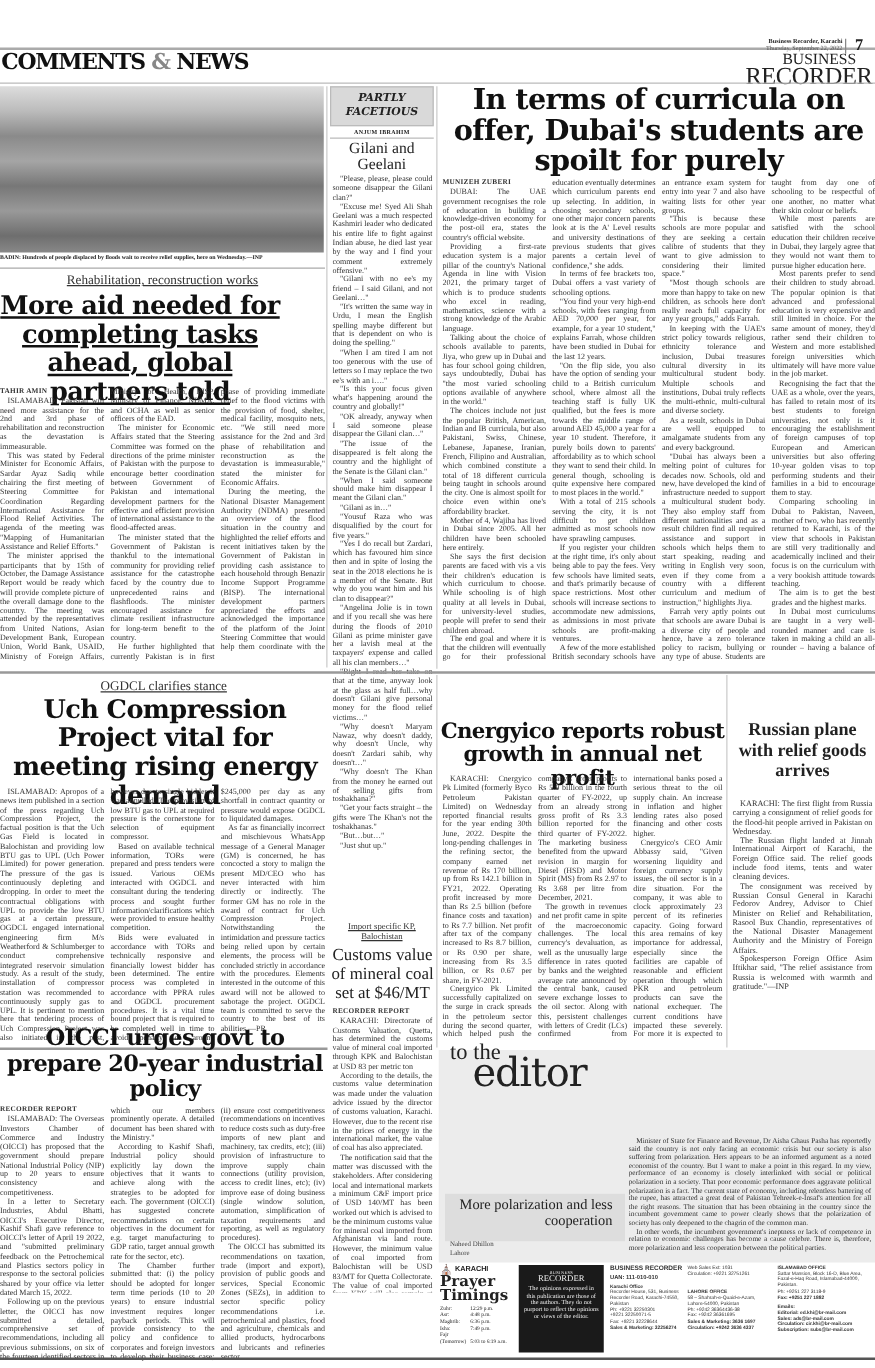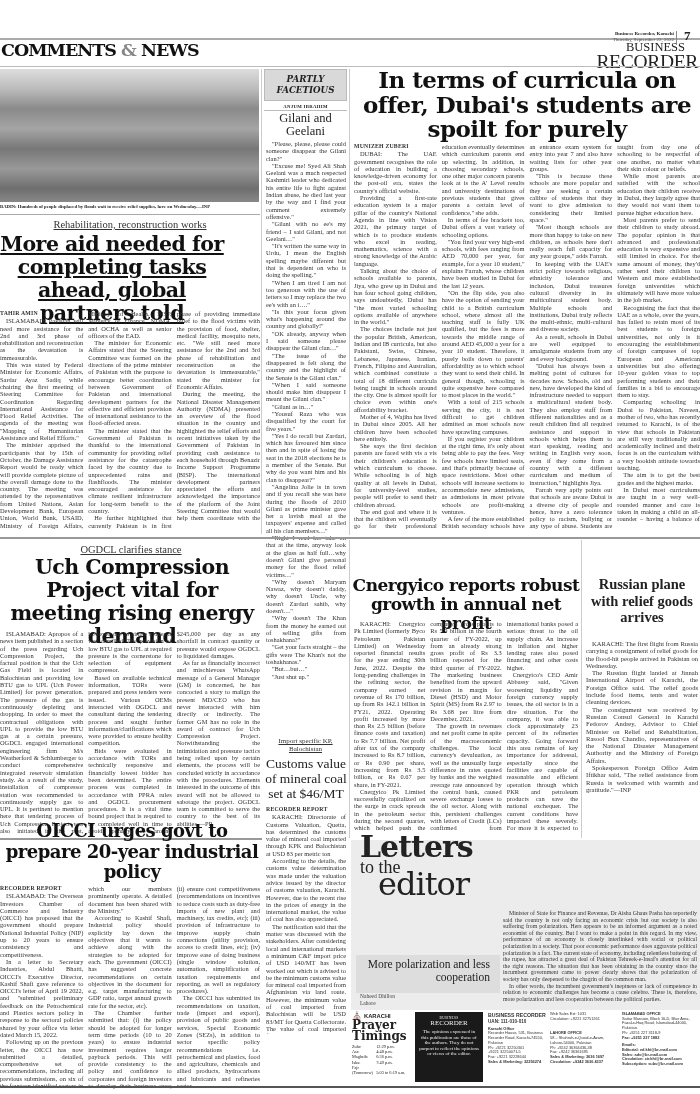--- a/index.html
+++ b/index.html
@@ -169,7 +169,6 @@
 
 <div class="abs" style="left:351px;top:840px;width:349px;height:170px;background:#ececec;"></div>
 <div class="abs" style="left:360px;top:834px;font-family:'DejaVu Serif',serif;color:#222;line-height:.88;">
-  <div style="font-weight:bold;font-size:30px;letter-spacing:-1px;">Letters</div>
   <div style="display:flex;align-items:flex-end;">
     <span style="font-family:'Liberation Serif',serif;font-size:18px;margin-right:2px;">to the</span>
   </div>

